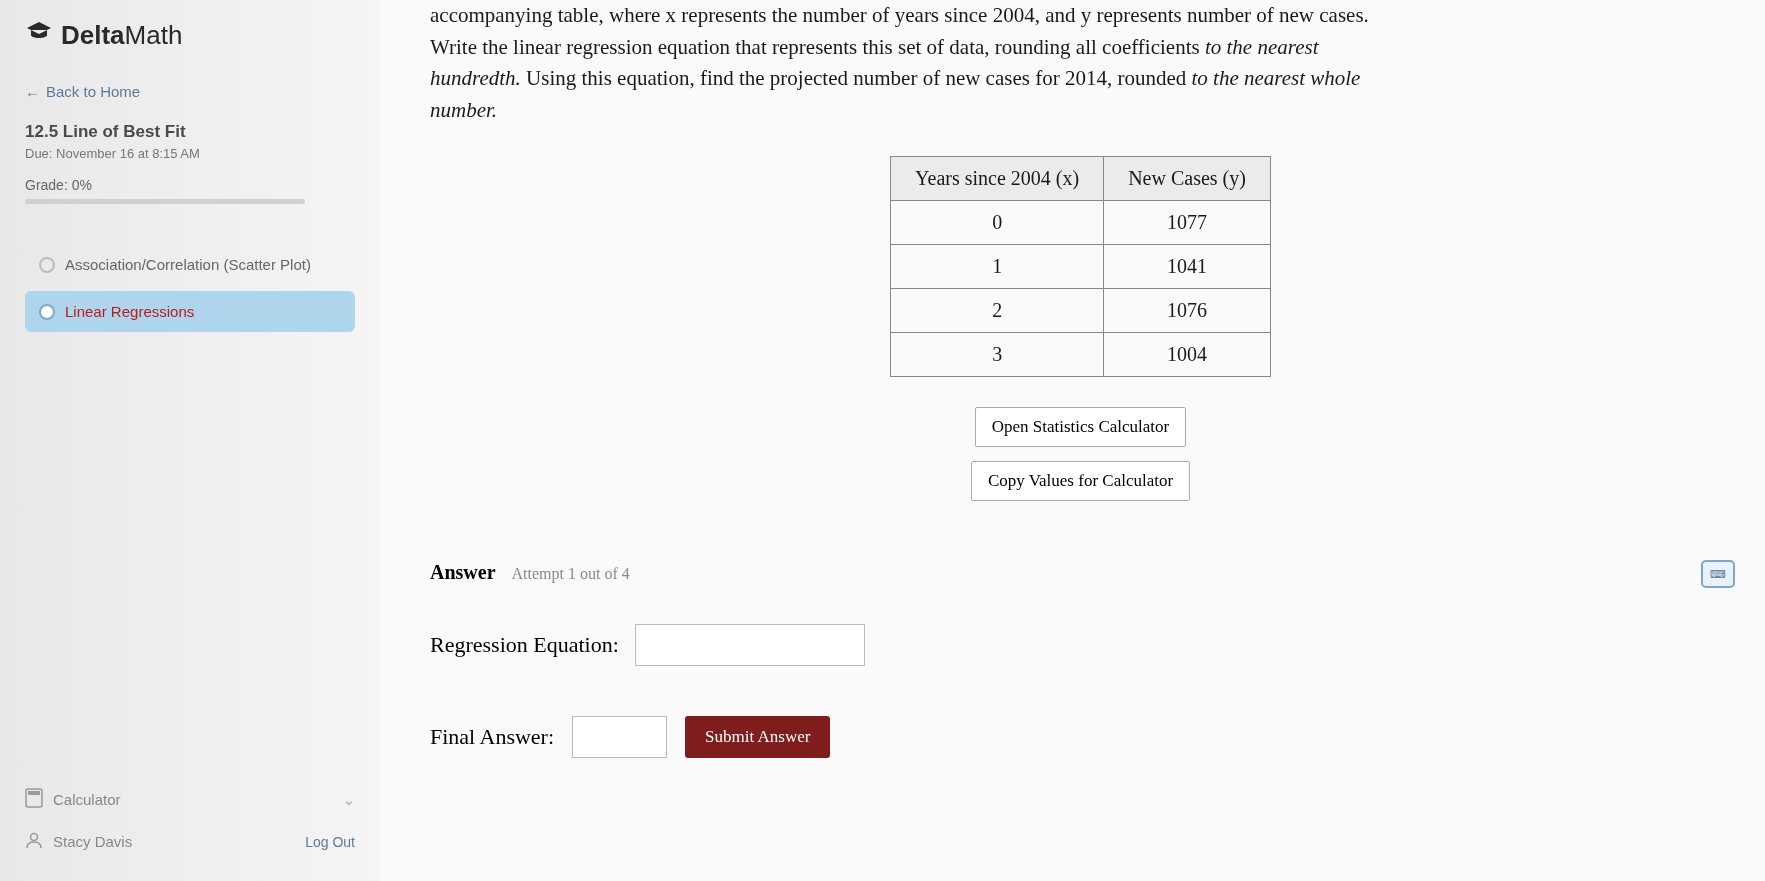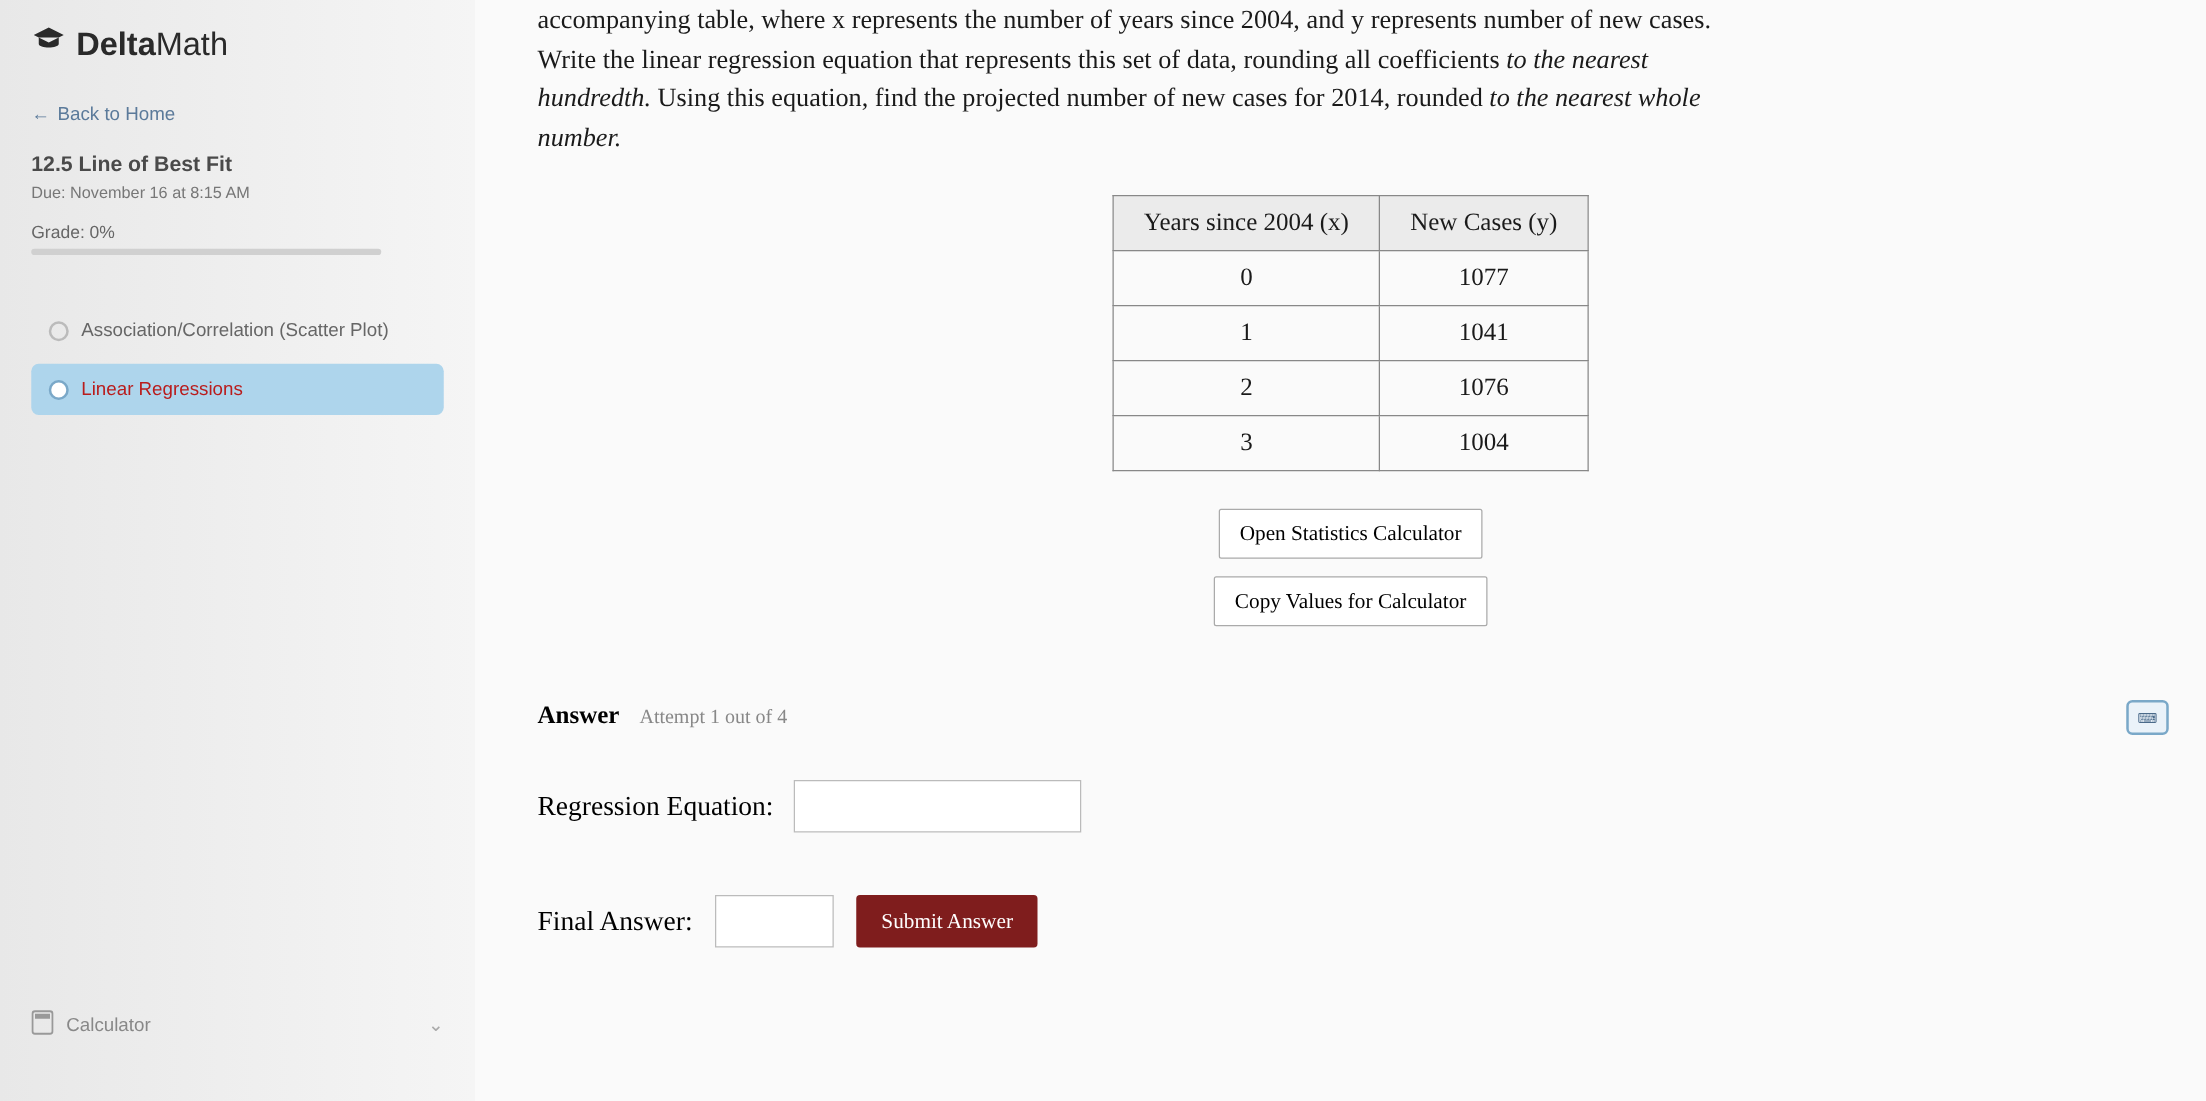--- a/index.html
+++ b/index.html
@@ -197,6 +197,18 @@
       <span>Calculator</span>
       <span style="margin-left:auto;color:#aaa">⌄</span>
     </div>
+    <div class="user-row">
+      <div class="user-name">
+        <span>
+          <svg width="18" height="18" viewBox="0 0 18 18">
+              <circle cx="9" cy="6" r="3.5" fill="none" stroke="#999" stroke-width="1.5"></circle>
+              <path d="M2 17 c0-4 3-6 7-6 s7 2 7 6" fill="none" stroke="#999" stroke-width="1.5"></path>
+            </svg>
+        </span>
+        <span>Stacy Davis</span>
+      </div>
+      <span class="logout">Log Out</span>
+    </div>
   </div>
 </div>
 

